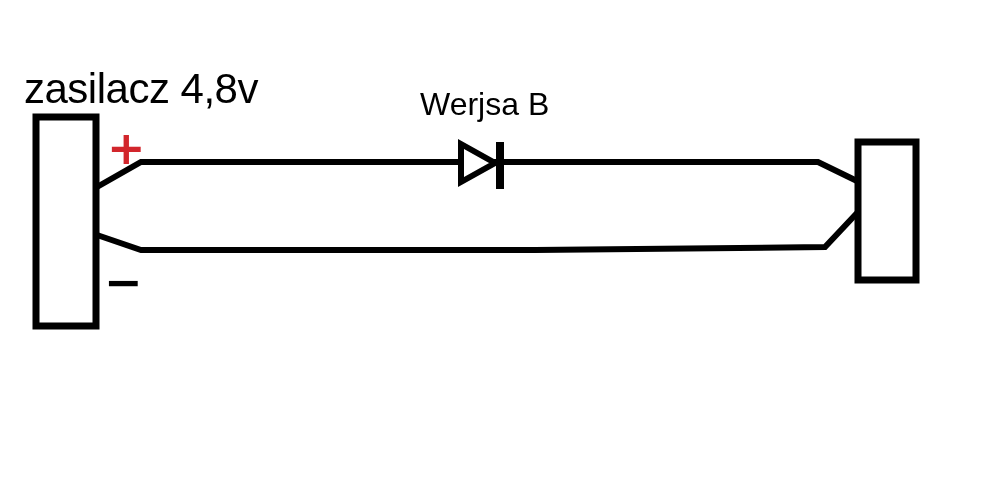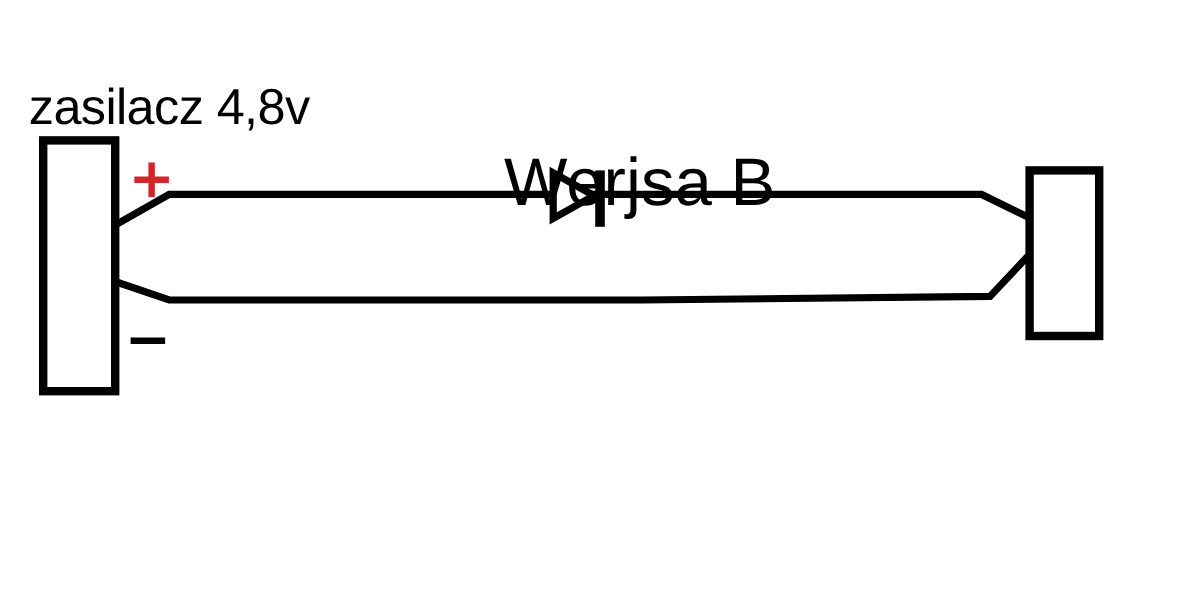--- a/index.html
+++ b/index.html
@@ -31,8 +31,7 @@
   .label-version {
     left: 420px;
     top: 88px;
-    font-size: 56px;
-    margin-top: 36px;
+    font-size: 32px;
   }
   .symbol {
     position: absolute;

